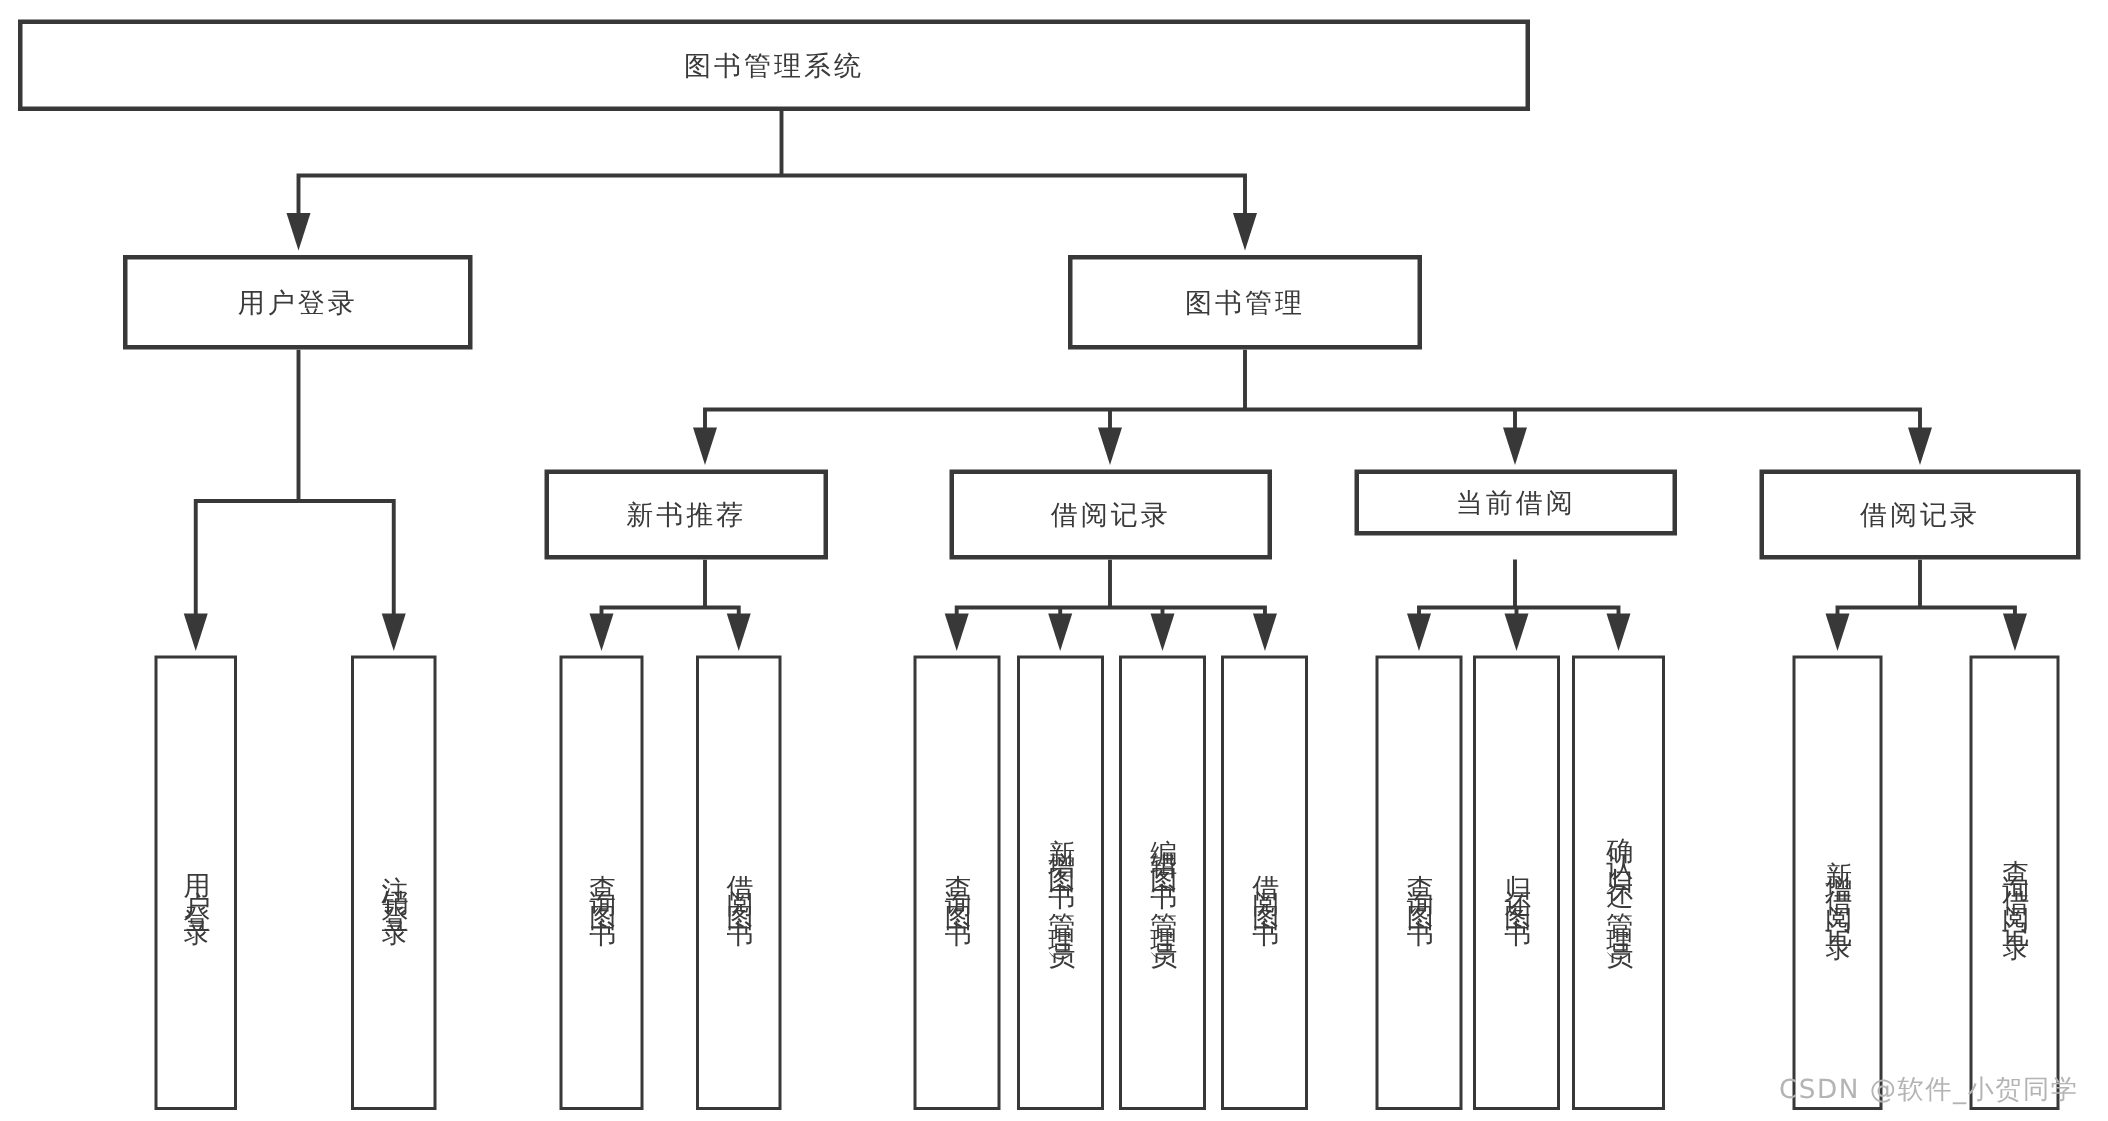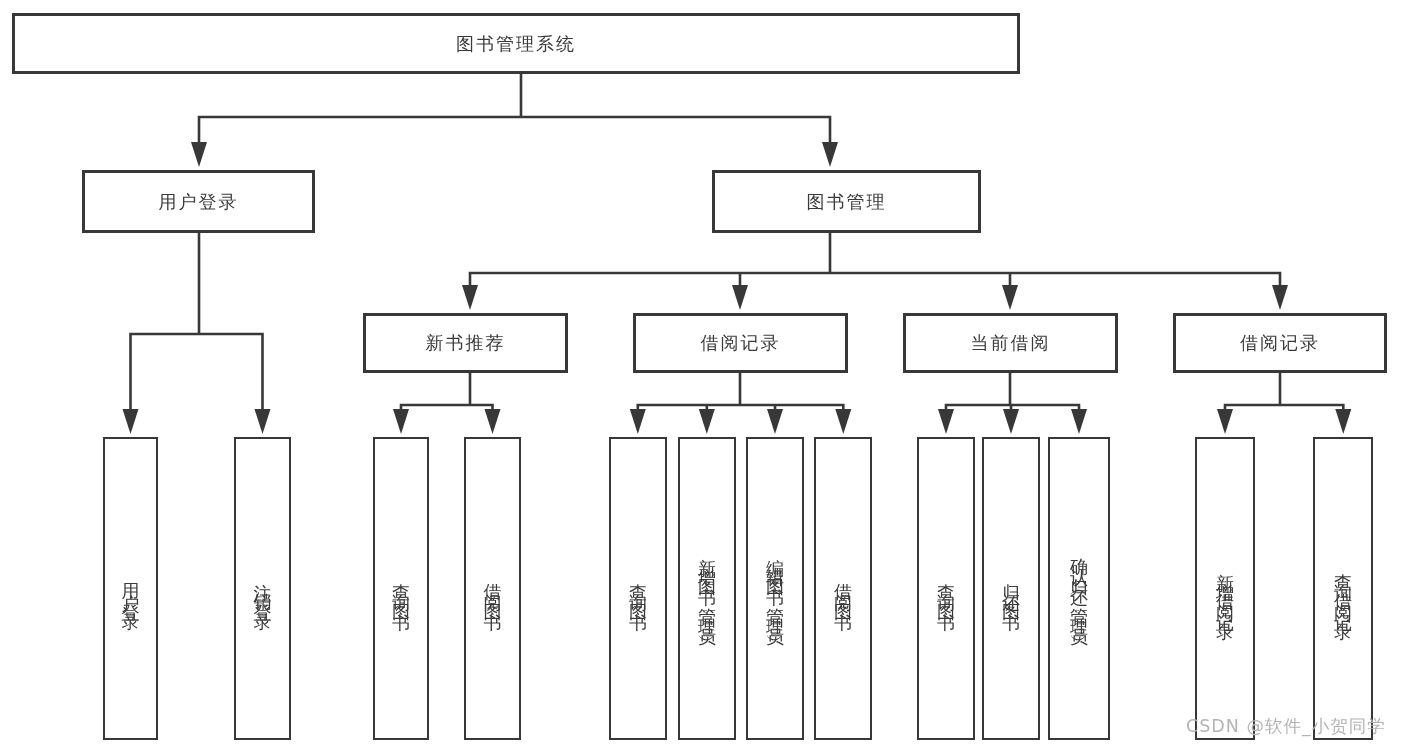--- a/index.html
+++ b/index.html
@@ -80,7 +80,7 @@
   <div class="hbox" style="left:12px;top:13px;width:1008px;height:61px;">图书管理系统</div>
 
   <div class="hbox" style="left:82px;top:170px;width:233px;height:63px;">用户登录</div>
-  <div class="hbox" style="left:712px;top:170px;width:269px;height:63px;">图书管理</div>
+  <div class="hbox" style="left:712px;top:170px;width:236px;height:63px;">图书管理</div>
 
   <div class="hbox" style="left:363px;top:313px;width:205px;height:60px;">新书推荐</div>
   <div class="hbox" style="left:633px;top:313px;width:215px;height:60px;">借阅记录</div>

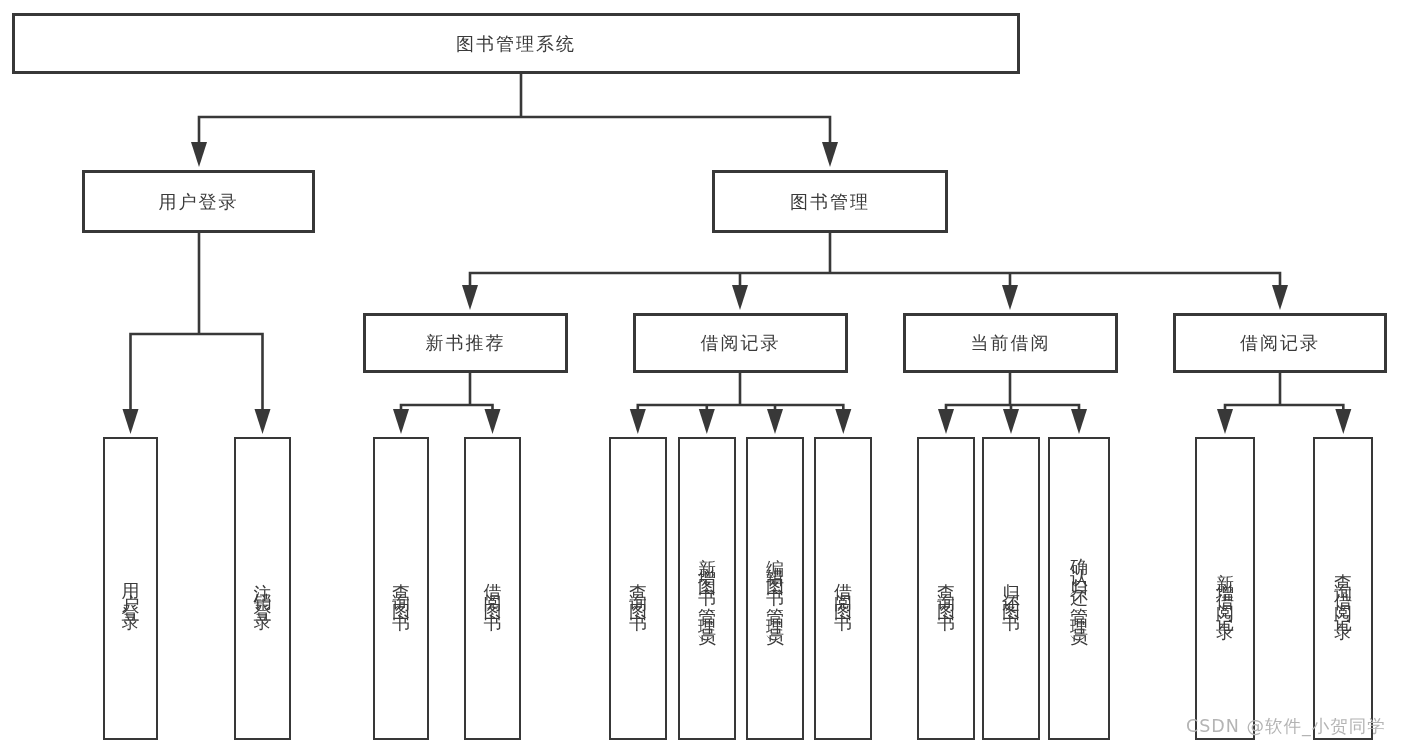--- a/index.html
+++ b/index.html
@@ -82,7 +82,7 @@
   <div class="hbox" style="left:82px;top:170px;width:233px;height:63px;">用户登录</div>
   <div class="hbox" style="left:712px;top:170px;width:236px;height:63px;">图书管理</div>
 
-  <div class="hbox" style="left:363px;top:313px;width:205px;height:60px;">新书推荐</div>
+  <div class="hbox" style="left:363px;top:313px;width:189px;height:60px;">新书推荐</div>
   <div class="hbox" style="left:633px;top:313px;width:215px;height:60px;">借阅记录</div>
   <div class="hbox" style="left:903px;top:313px;width:215px;height:60px;font-family:Liberation Mono, monospace;">当前借阅</div>
   <div class="hbox" style="left:1173px;top:313px;width:214px;height:60px;">借阅记录</div>

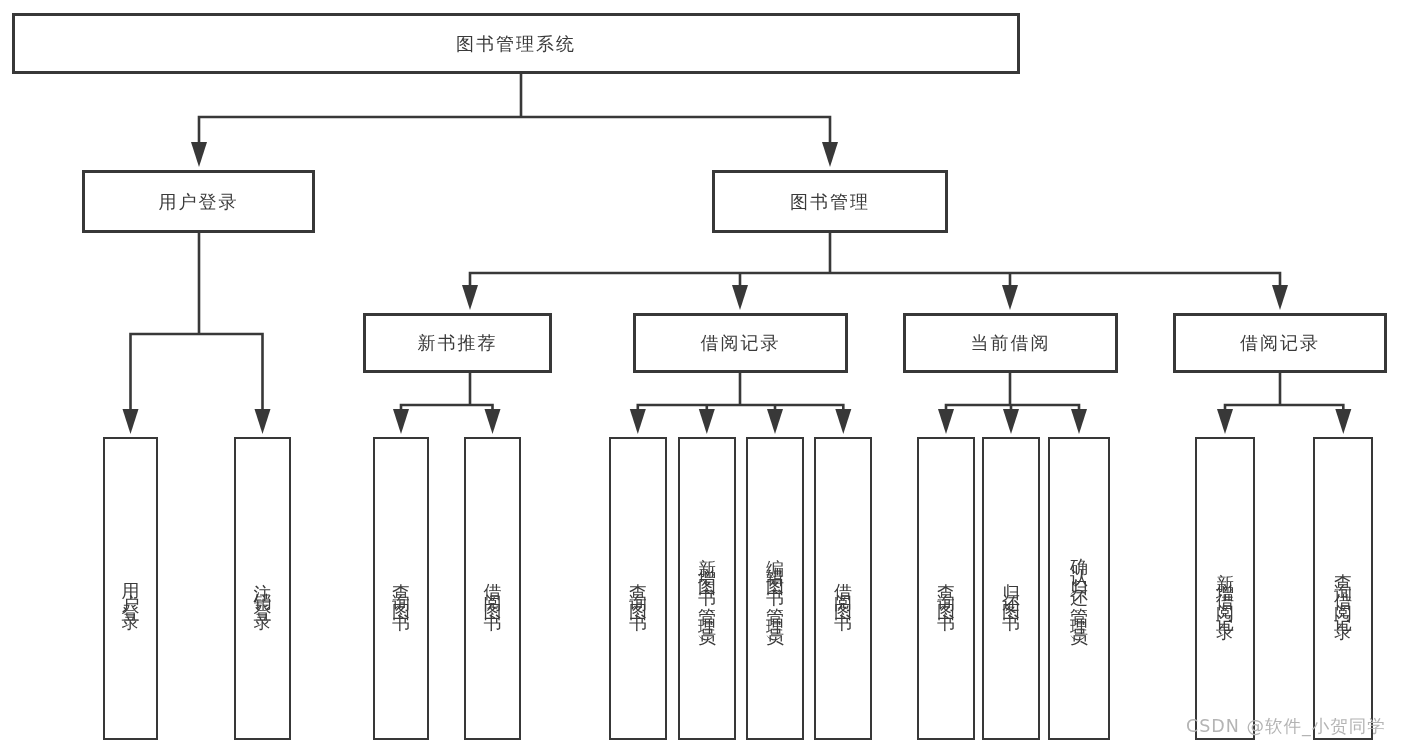--- a/index.html
+++ b/index.html
@@ -84,7 +84,7 @@
 
   <div class="hbox" style="left:363px;top:313px;width:189px;height:60px;">新书推荐</div>
   <div class="hbox" style="left:633px;top:313px;width:215px;height:60px;">借阅记录</div>
-  <div class="hbox" style="left:903px;top:313px;width:215px;height:60px;font-family:Liberation Mono, monospace;">当前借阅</div>
+  <div class="hbox" style="left:903px;top:313px;width:215px;height:44px;font-family:Liberation Mono, monospace;">当前借阅</div>
   <div class="hbox" style="left:1173px;top:313px;width:214px;height:60px;">借阅记录</div>
 
   <div class="leaf" style="left:103px;width:55px;">

